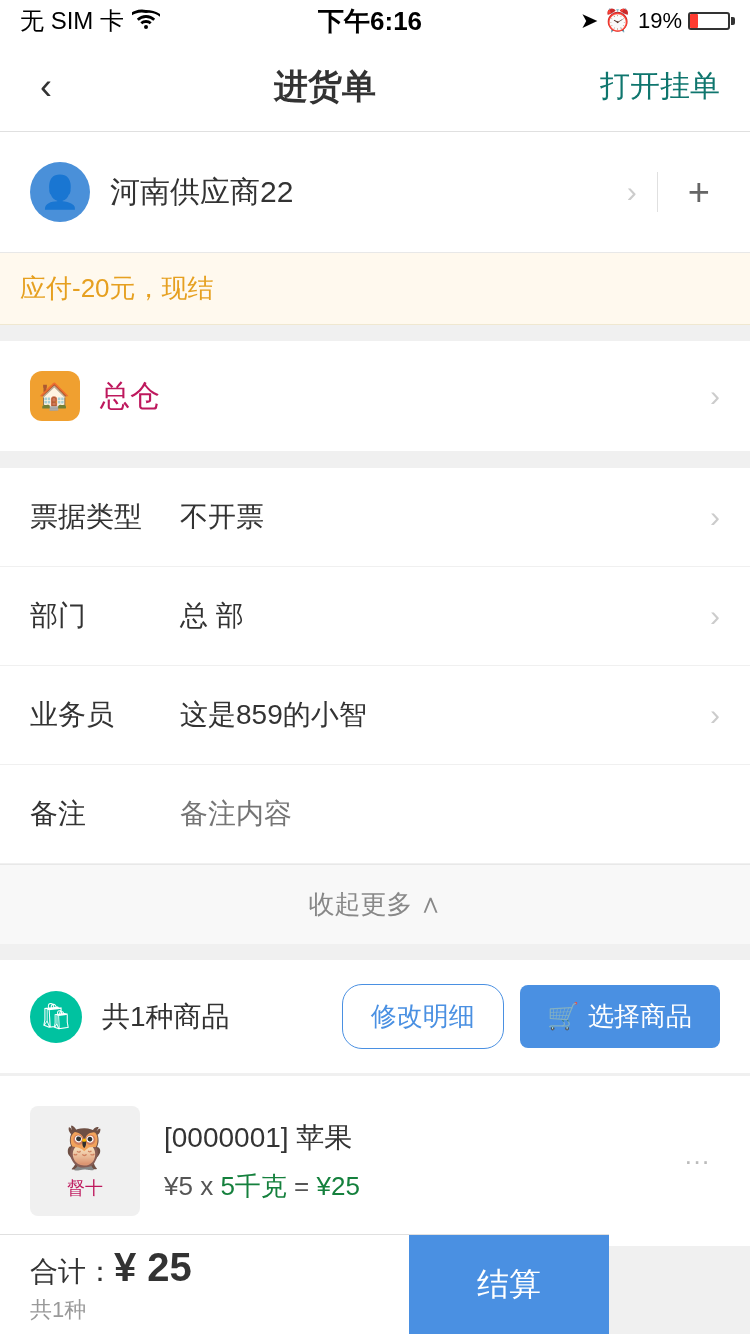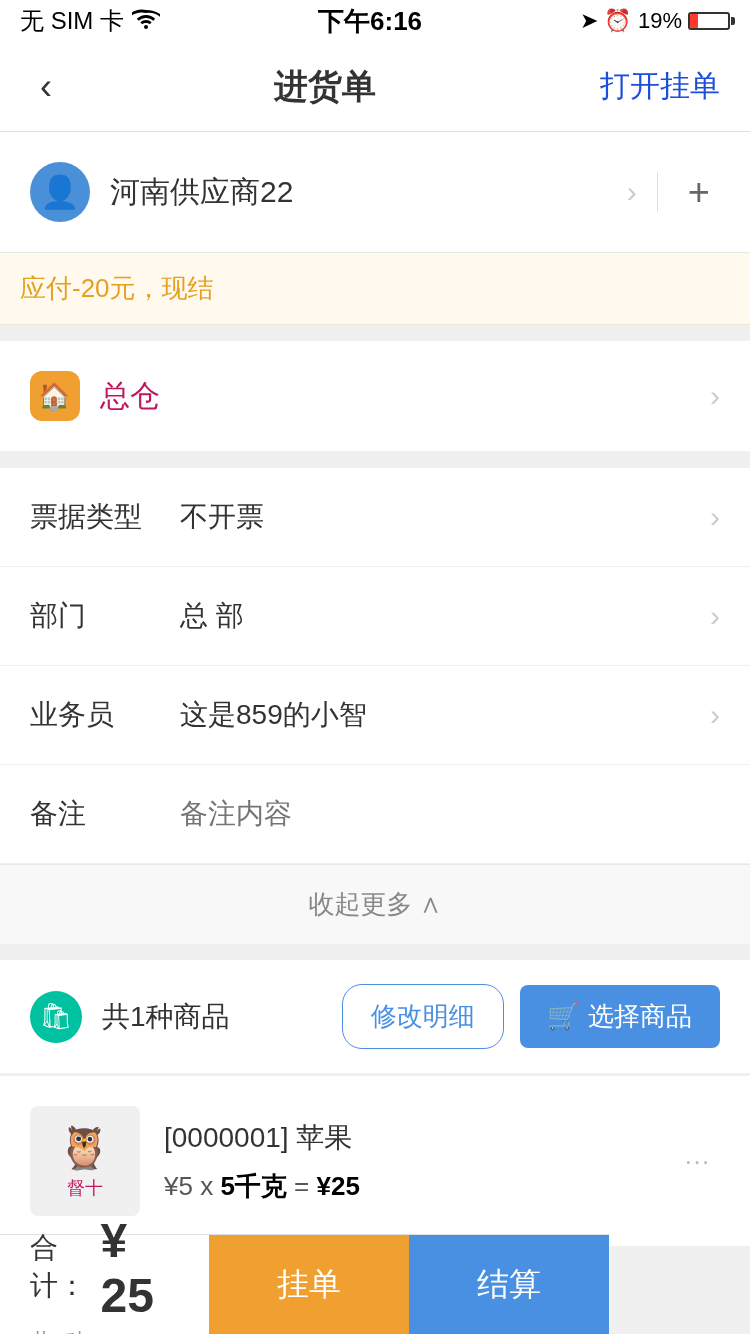--- a/index.html
+++ b/index.html
@@ -62,7 +62,7 @@
     }
     .nav-right {
       font-size: 30px;
-      color: #1d4ed8;
+      color: #0f766e;
       cursor: pointer;
       margin-left: 12px;
     }

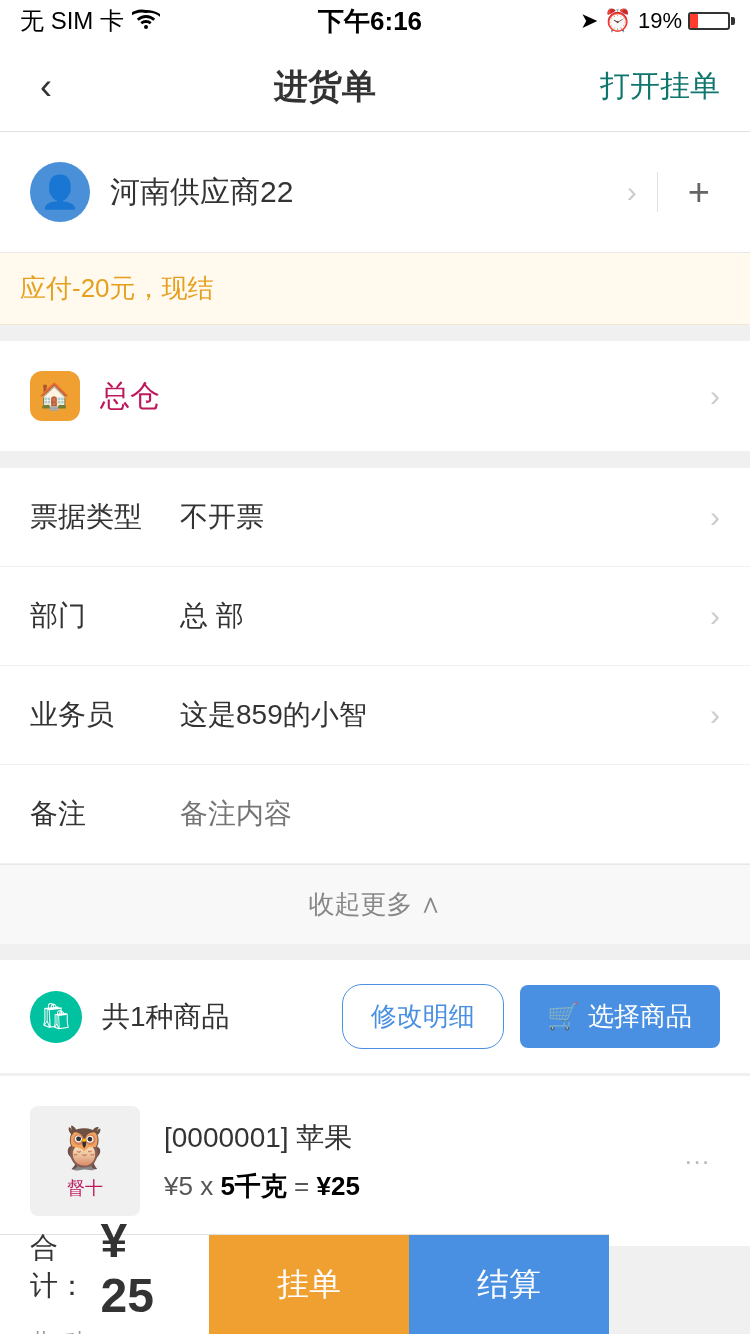--- a/index.html
+++ b/index.html
@@ -289,7 +289,7 @@
       font-size: 26px;
       color: #555;
     }
-    .price-highlight { color: #000000; font-weight: bold; }
+    .price-highlight { color: #15803d; }
     .product-more {
       color: #bbb;
       font-size: 26px;

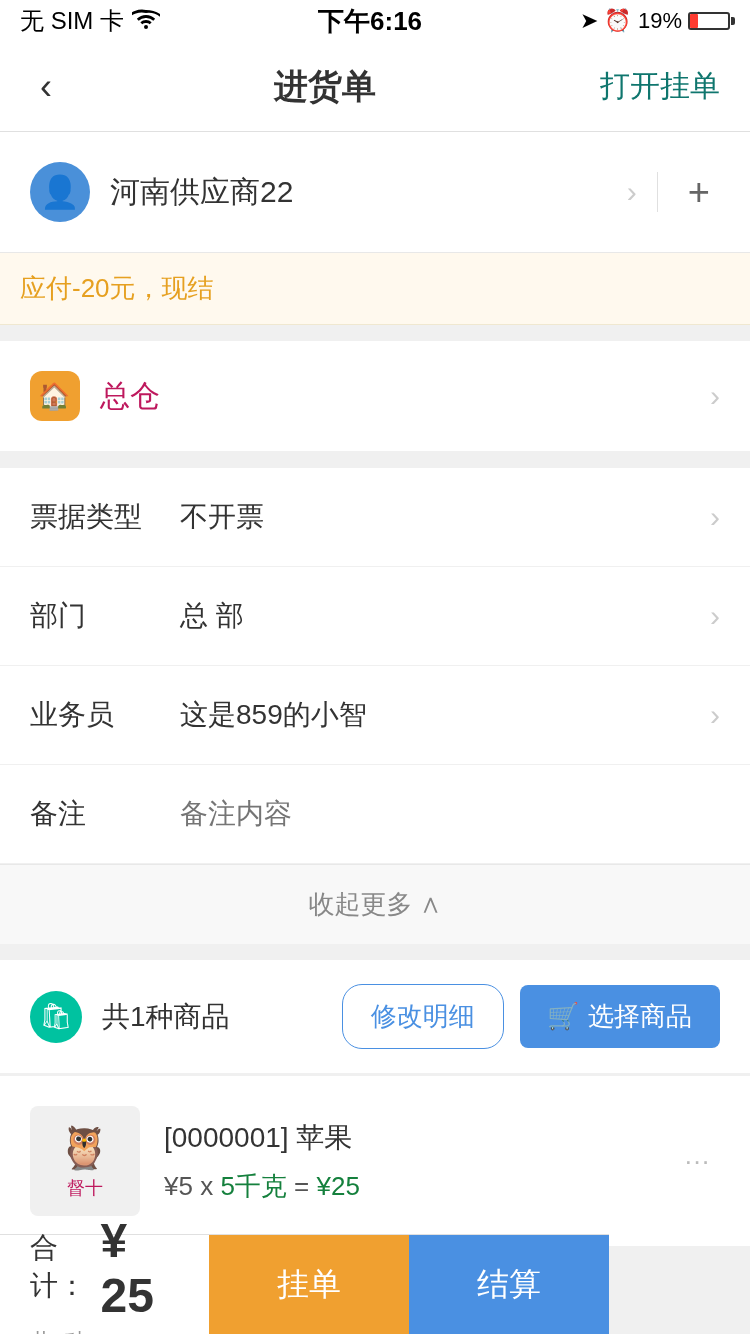--- a/index.html
+++ b/index.html
@@ -319,7 +319,7 @@
       color: #333;
     }
     .summary-total-value {
-      font-size: 48px;
+      font-size: 40px;
       font-weight: 700;
       color: #333;
       margin-left: 0;

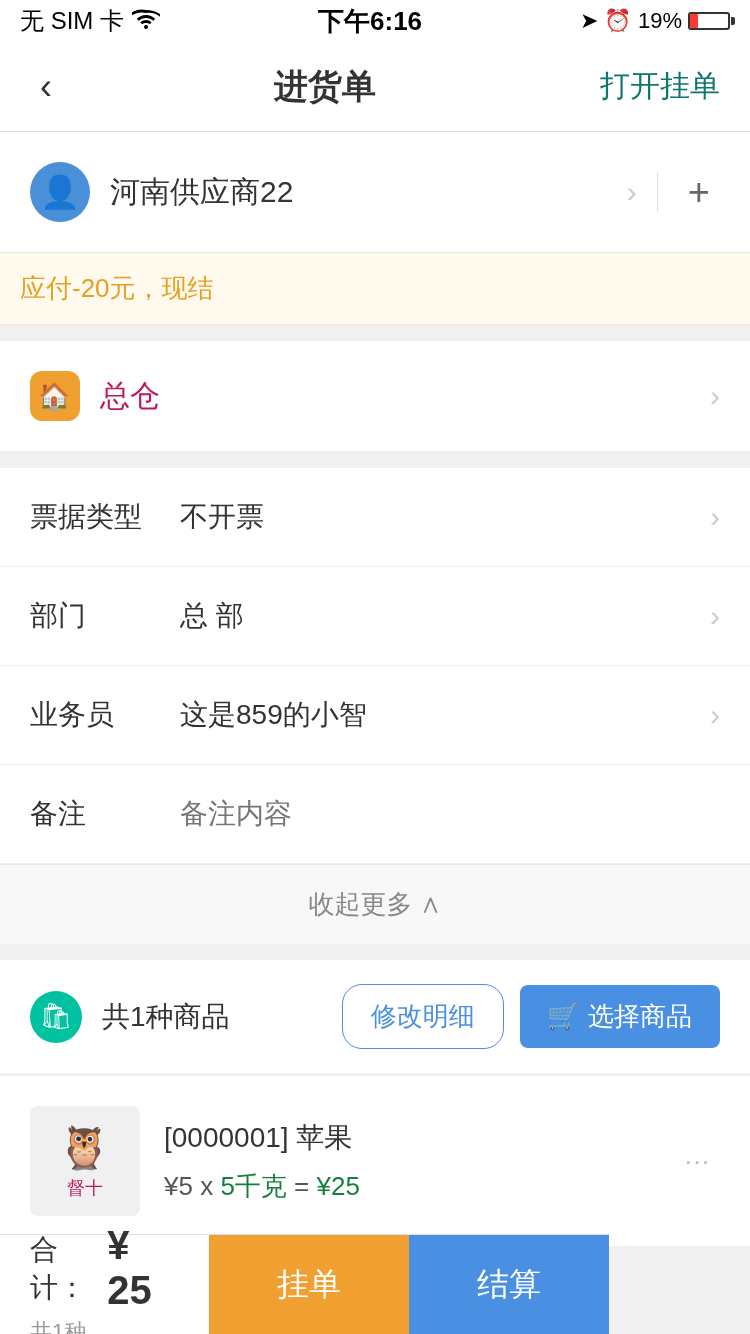--- a/index.html
+++ b/index.html
@@ -475,7 +475,6 @@
       <span style="font-size:22px; color:#999; margin-top:4px;">共1种</span>
     </div>
   </div>
-  <button class="btn-hang">挂单</button>
   <button class="btn-checkout">结算</button>
 </div>
 

